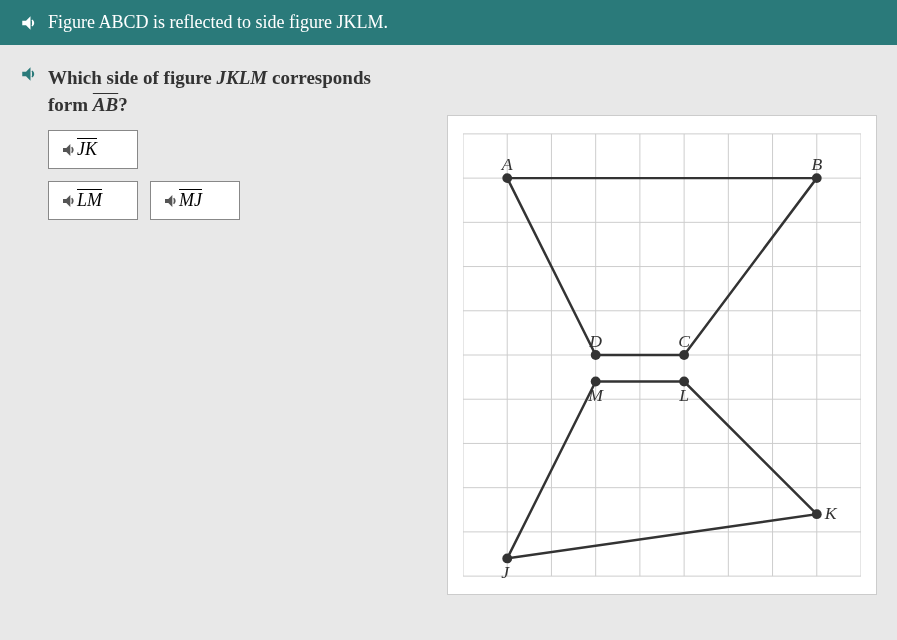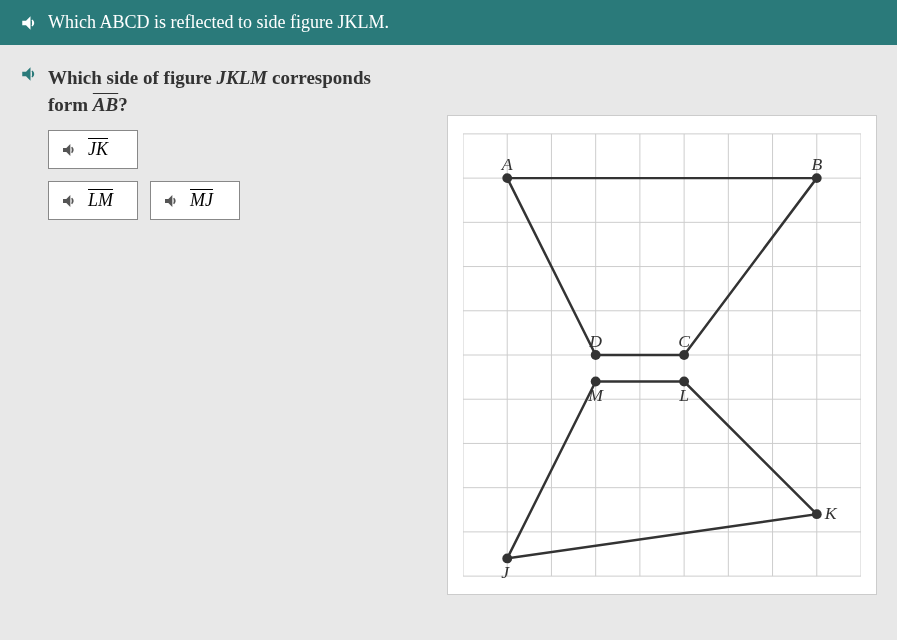--- a/index.html
+++ b/index.html
@@ -131,7 +131,7 @@
       </svg>
   </span>
   <span>
-    <span>Which </span><span class="math">ABCD</span><span> is reflected to side figure </span><span class="math">JKLM</span><span>.</span>
+    <span>Figure </span><span class="math">ABCD</span><span> is reflected to side figure </span><span class="math">JKLM</span><span>.</span>
   </span>
 </div>
 

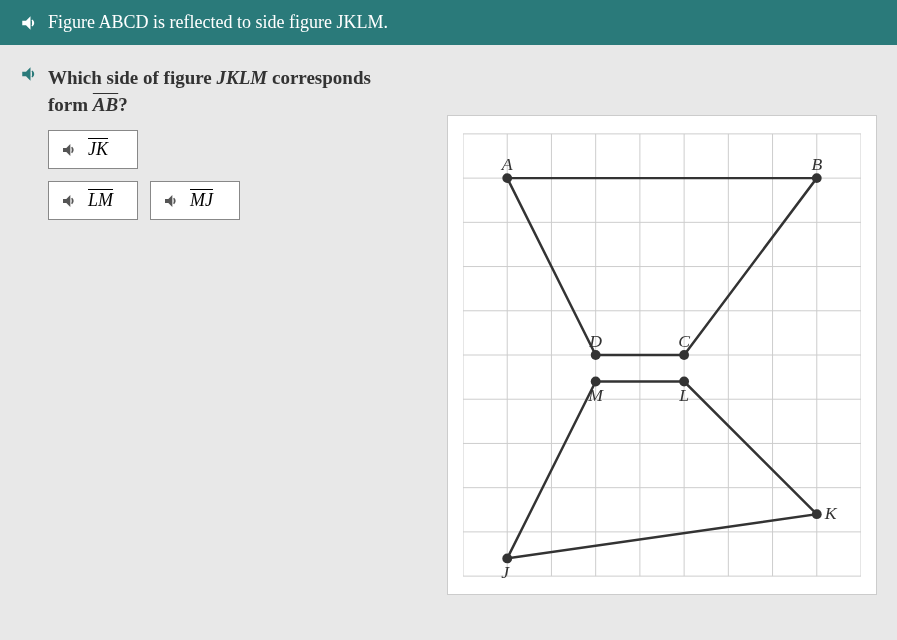--- a/index.html
+++ b/index.html
@@ -82,7 +82,7 @@
       cursor: pointer;
       display: flex;
       align-items: center;
-      gap: 11px;
+      gap: 0;
       min-width: 90px;
       font-family: inherit;
     }

